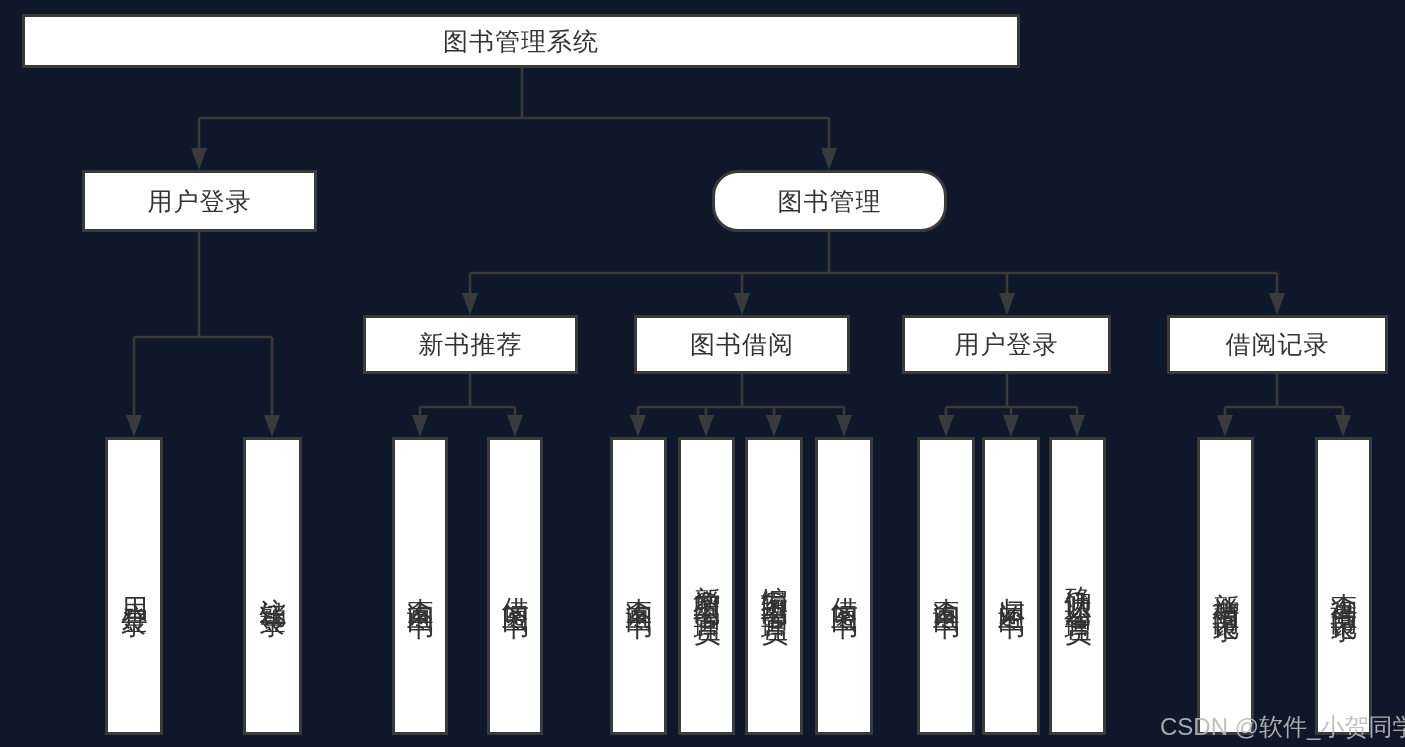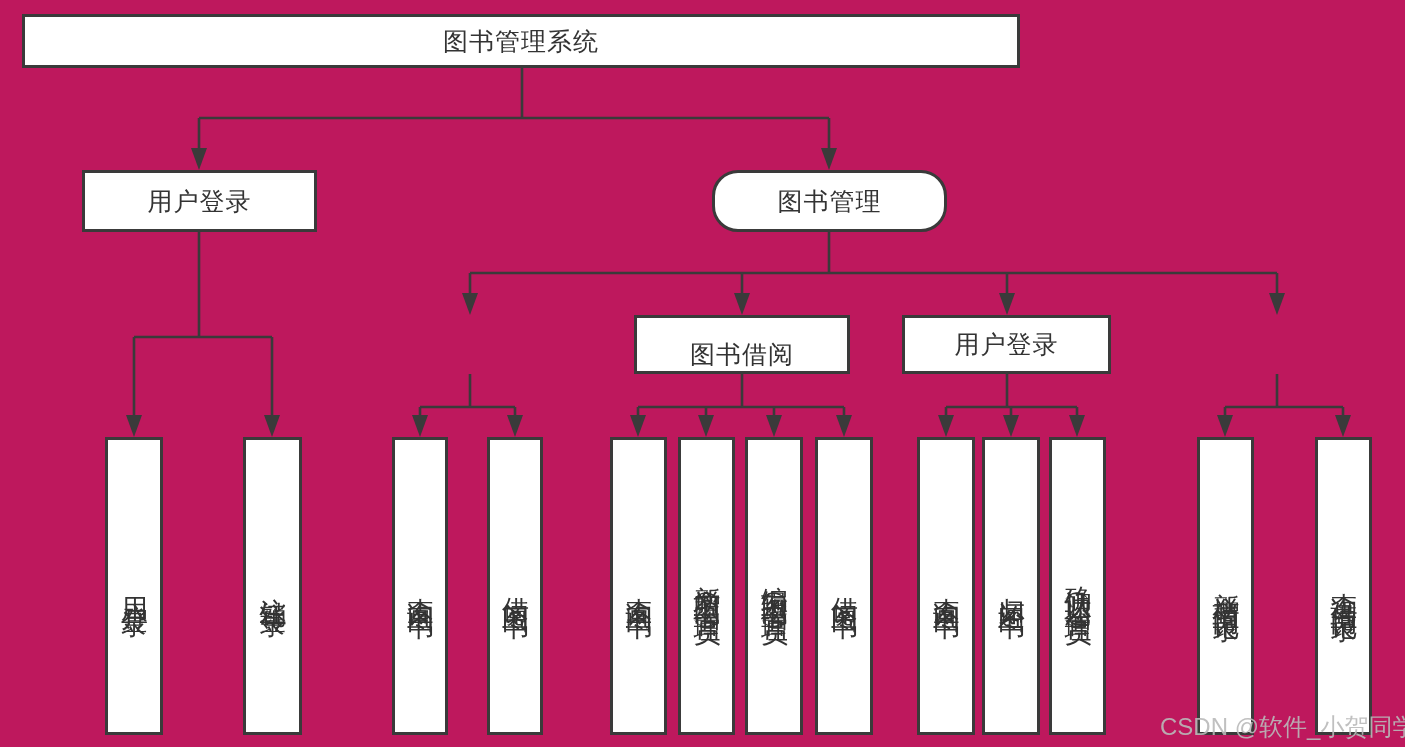--- a/index.html
+++ b/index.html
@@ -10,7 +10,7 @@
   #canvas {
     position: relative;
     width: 1405px; height: 747px;
-    background: #be185d;
+    background: #0f172a;
     overflow: hidden;
     text-decoration: underline;
   }

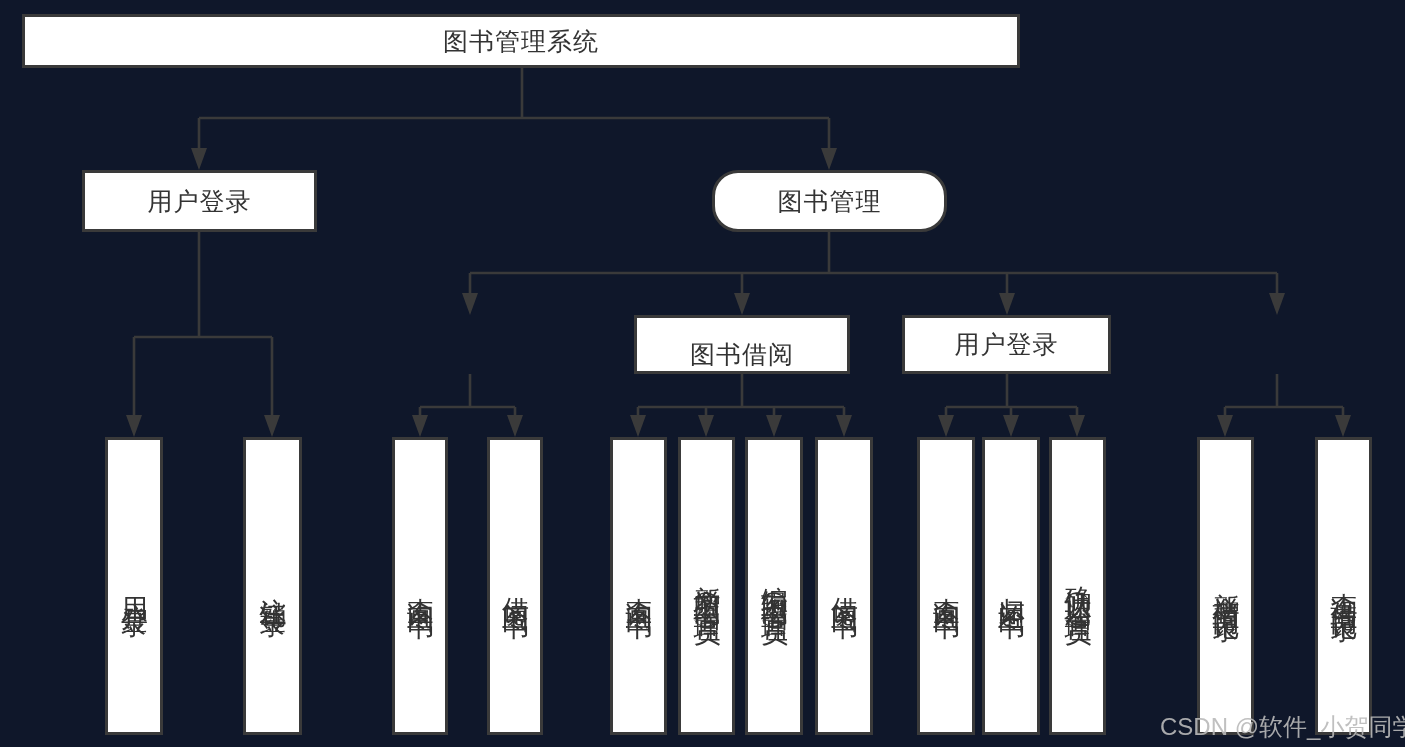--- a/index.html
+++ b/index.html
@@ -140,6 +140,9 @@
     <span>图书管理</span>
   </div>
 
+  <div class="node h" style="left:363px; top:315px; width:215px; height:59px;">
+    <span>新书推荐</span>
+  </div>
   <div class="node h" style="left:634px; top:315px; width:216px; height:59px;align-items:flex-end;">
     <span>图书借阅</span>
   </div>

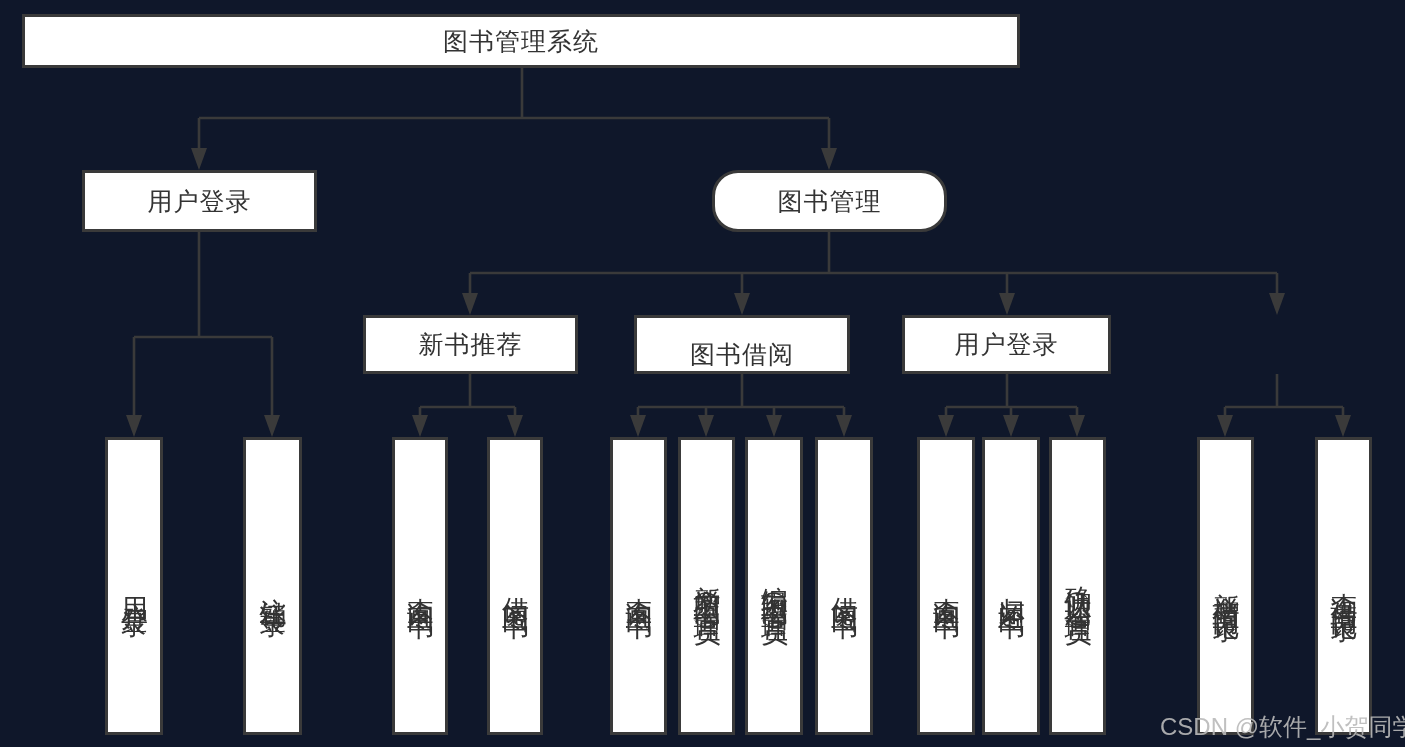--- a/index.html
+++ b/index.html
@@ -143,7 +143,7 @@
   <div class="node h" style="left:363px; top:315px; width:215px; height:59px;">
     <span>新书推荐</span>
   </div>
-  <div class="node h" style="left:634px; top:315px; width:216px; height:59px;align-items:flex-end;">
+  <div class="node h" style="left:634px; top:315px; width:216px; height:59px;">
     <span>图书借阅</span>
   </div>
   <div class="node h" style="left:902px; top:315px; width:209px; height:59px;">

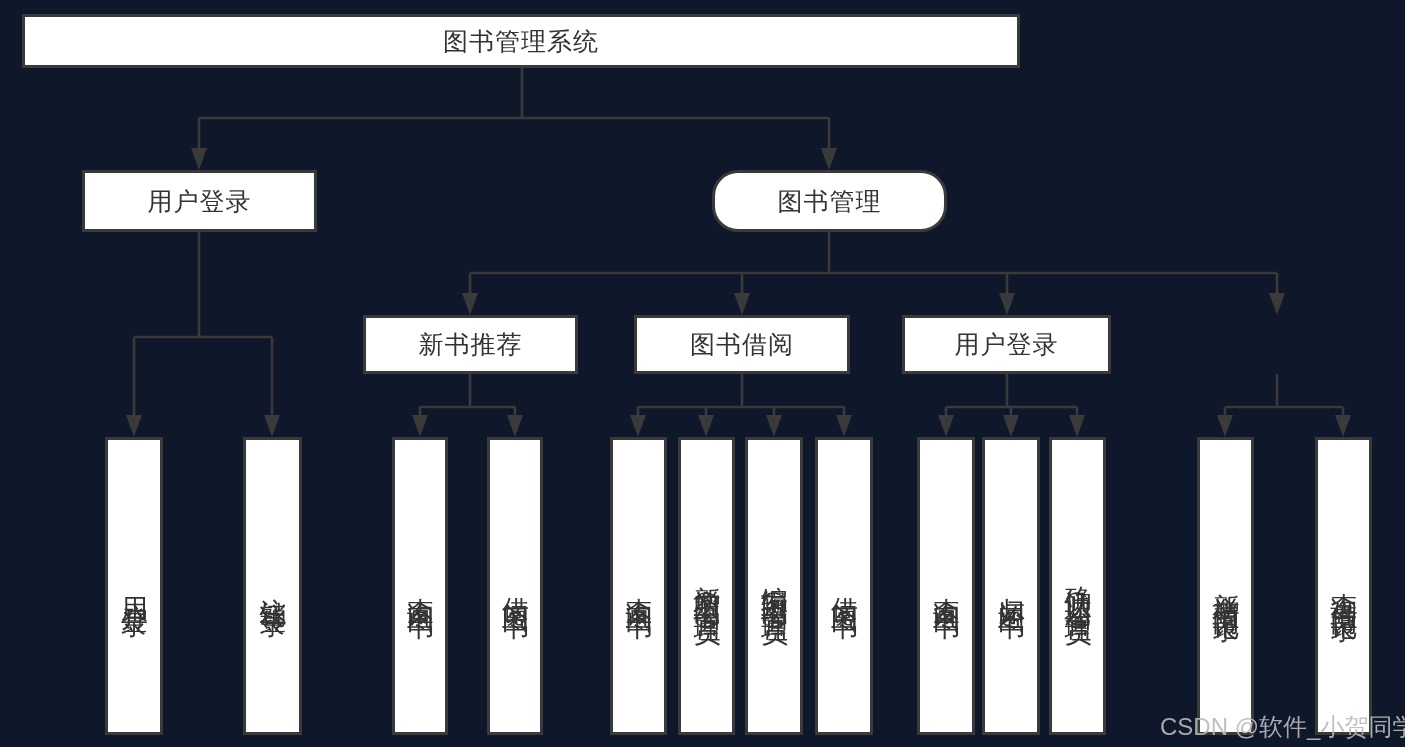--- a/index.html
+++ b/index.html
@@ -149,6 +149,9 @@
   <div class="node h" style="left:902px; top:315px; width:209px; height:59px;">
     <span>用户登录</span>
   </div>
+  <div class="node h" style="left:1167px; top:315px; width:221px; height:59px;">
+    <span>借阅记录</span>
+  </div>
 
   <div class="node v" style="left:105px; top:437px; width:58px; height:298px;">
     <span>用户登录</span>

